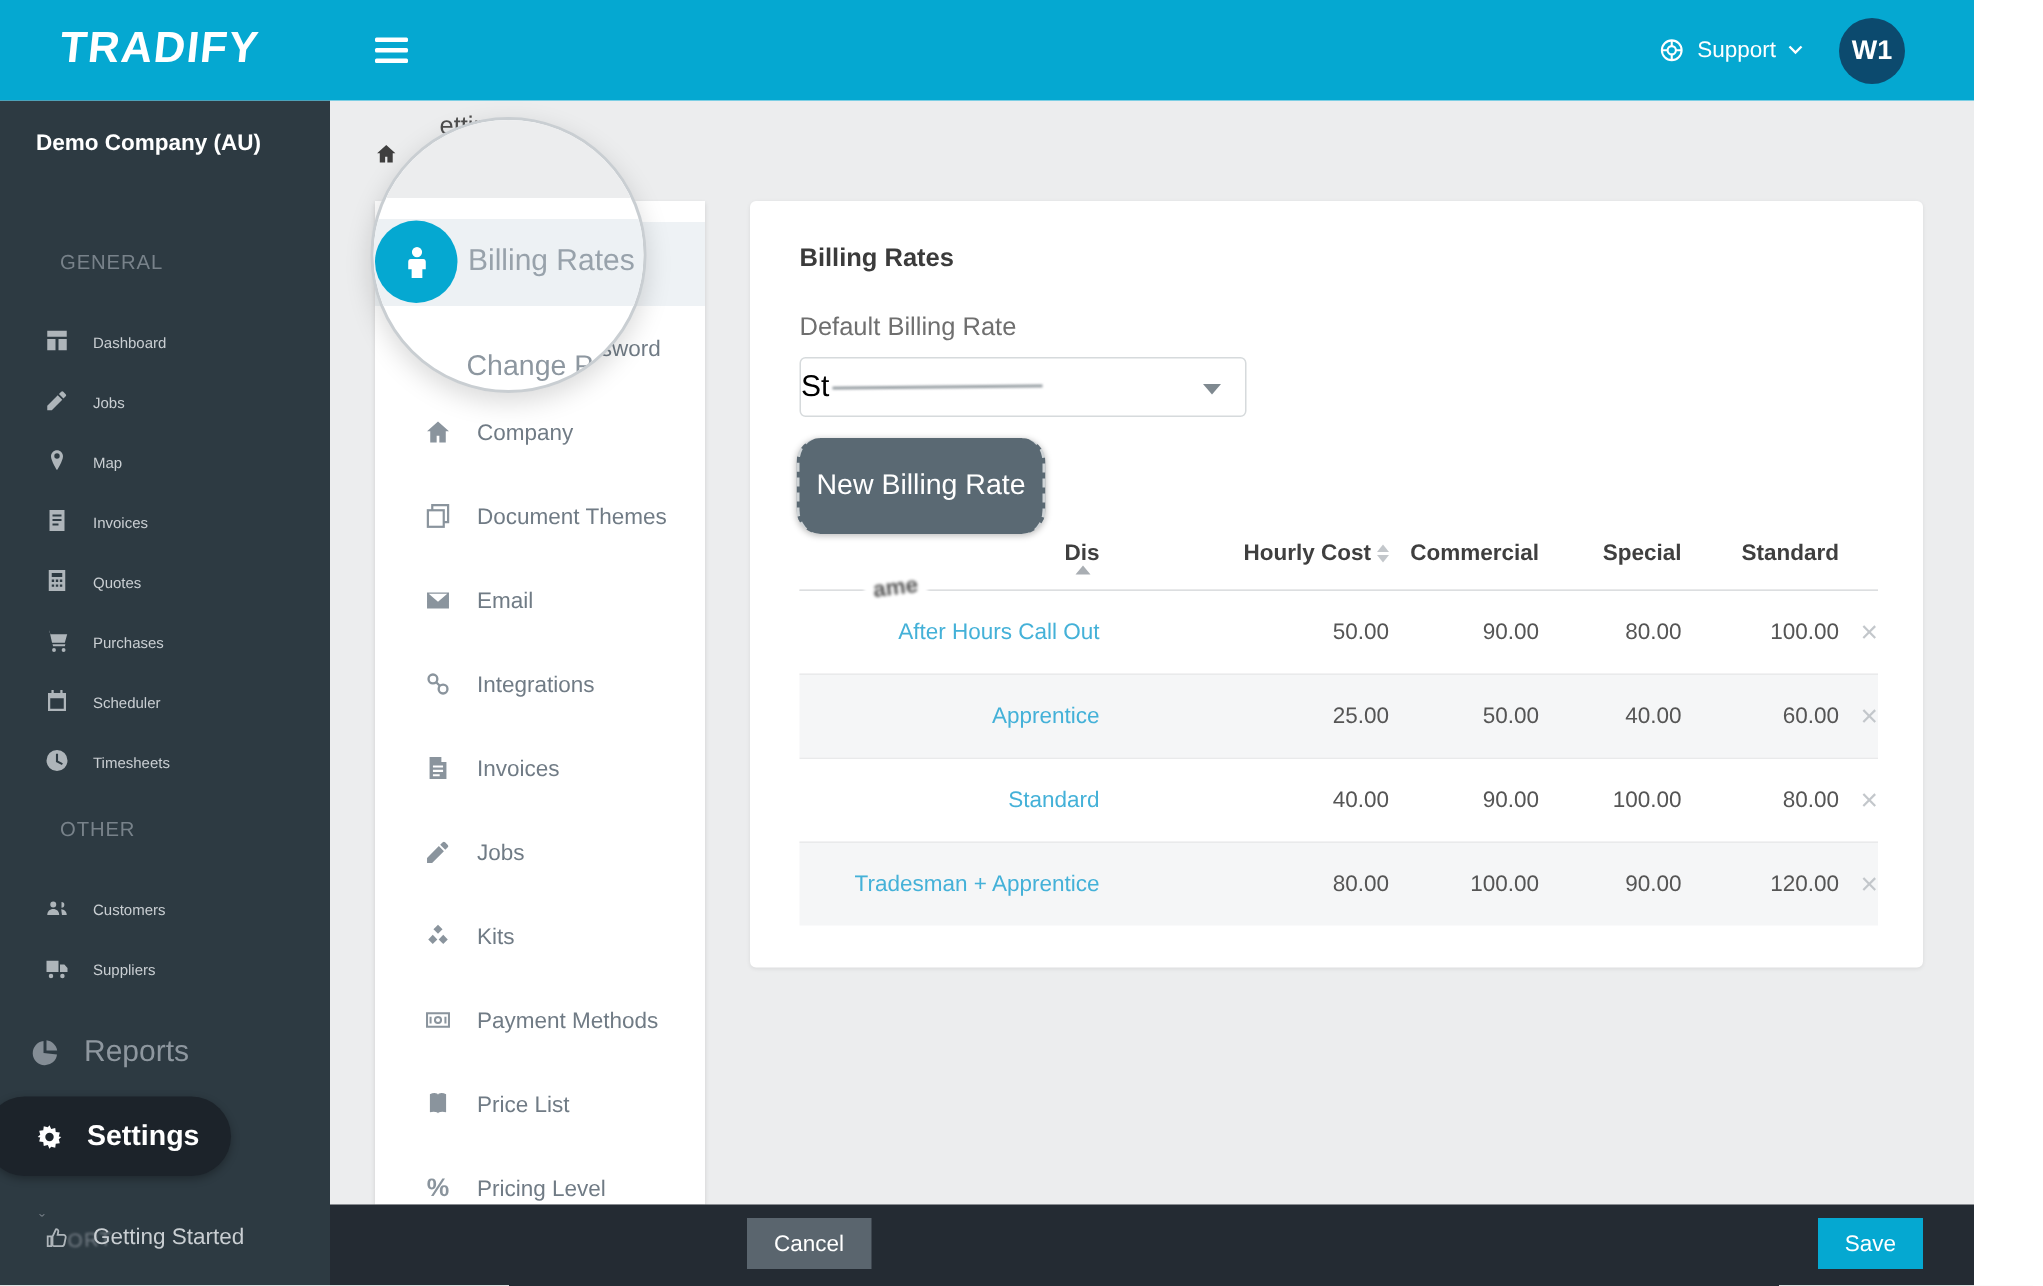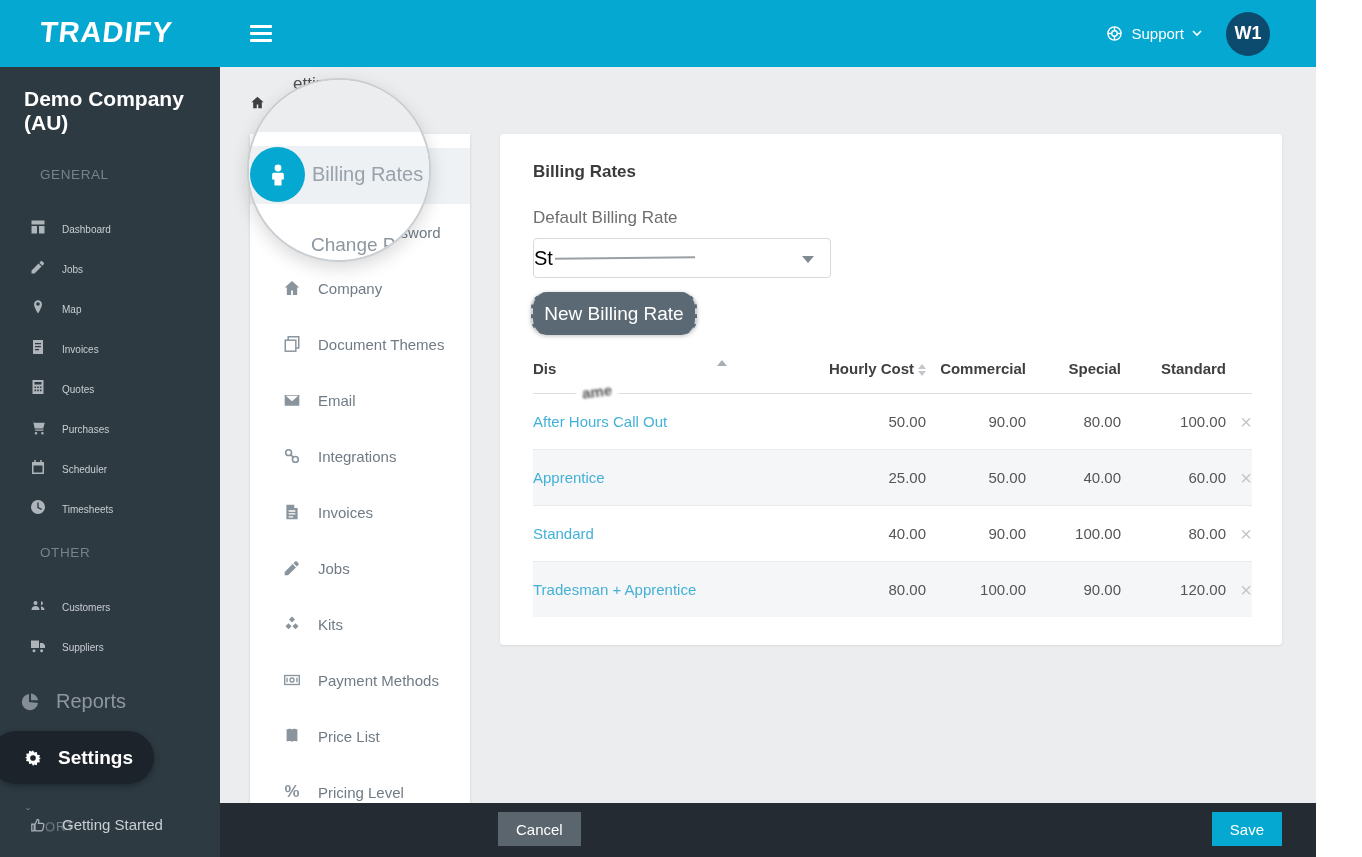--- a/index.html
+++ b/index.html
@@ -15,7 +15,7 @@
   .avatar{width:44px;height:44px;border-radius:50%;background:#0c4a6e;color:#fff;font-weight:bold;font-size:18px;display:flex;align-items:center;justify-content:center;}
   
   .sidebar{position:absolute;left:0;top:67px;width:220px;height:790px;background:#2d3a42;z-index:3;}
-  .company{height:58px;padding:20px 0 0 24px;color:#fff;font-size:21px;font-weight:bold;}
+  .company{height:58px;padding:20px 0 0 24px;color:#fff;font-size:15px;font-weight:bold;}
   .sec-label{margin-top:10px;height:40px;line-height:40px;padding-left:40px;color:#78828a;font-size:13.5px;letter-spacing:.6px;}
   .sec-label.other{margin-top:18px;}
   .side-item{height:40px;display:flex;align-items:flex-end;color:#c9ced2;font-size:10px;cursor:pointer;}

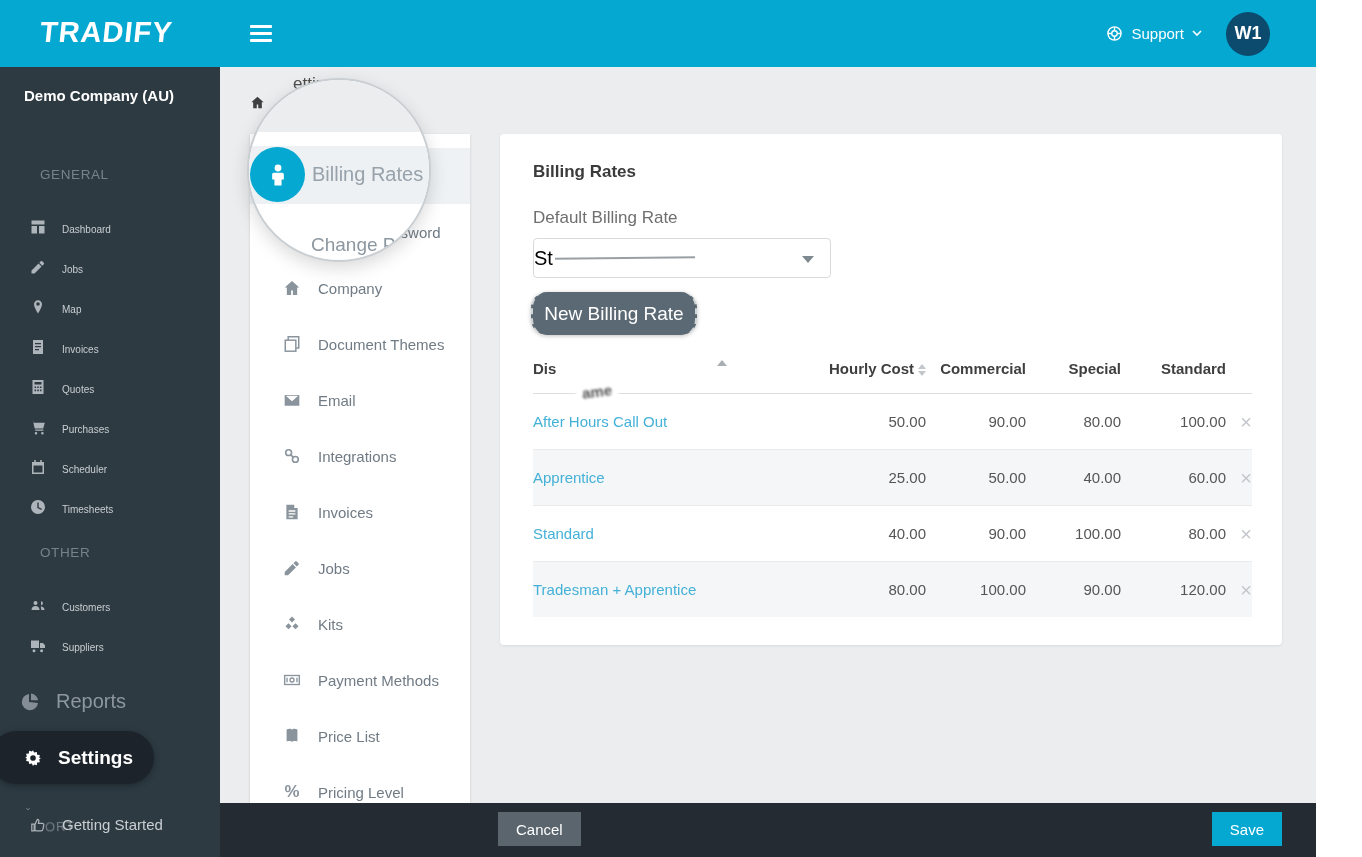--- a/index.html
+++ b/index.html
@@ -49,7 +49,7 @@
   .select .val{font-size:20px;color:#000000;}
   .select .smear{display:inline-block;width:140px;height:2px;background:#99a0a5;margin-left:2px;filter:blur(.6px);transform:rotate(-.6deg);}
   .select .caret{position:absolute;right:16px;top:17px;width:0;height:0;border-left:6px solid transparent;border-right:6px solid transparent;border-top:7px solid #7f8990;}
-  .new-pill{position:absolute;left:31px;top:158px;width:166px;height:43px;background:#5a6973;border-radius:16px;color:#fff;font-size:19px;display:flex;align-items:center;justify-content:center;z-index:7;box-shadow:0 1px 4px rgba(0,0,0,.25);border-left:2px dashed #cfd4d7;border-right:2px dashed #cfd4d7;box-sizing:border-box;}
+  .new-pill{position:absolute;left:31px;top:158px;width:166px;height:64px;background:#5a6973;border-radius:16px;color:#fff;font-size:19px;display:flex;align-items:center;justify-content:center;z-index:7;box-shadow:0 1px 4px rgba(0,0,0,.25);border-left:2px dashed #cfd4d7;border-right:2px dashed #cfd4d7;box-sizing:border-box;}
   
   .tbl{position:absolute;left:33px;top:226px;width:719px;}
   .trow{display:flex;align-items:center;height:55px;font-size:15px;border-top:1px solid #e9eaeb;}

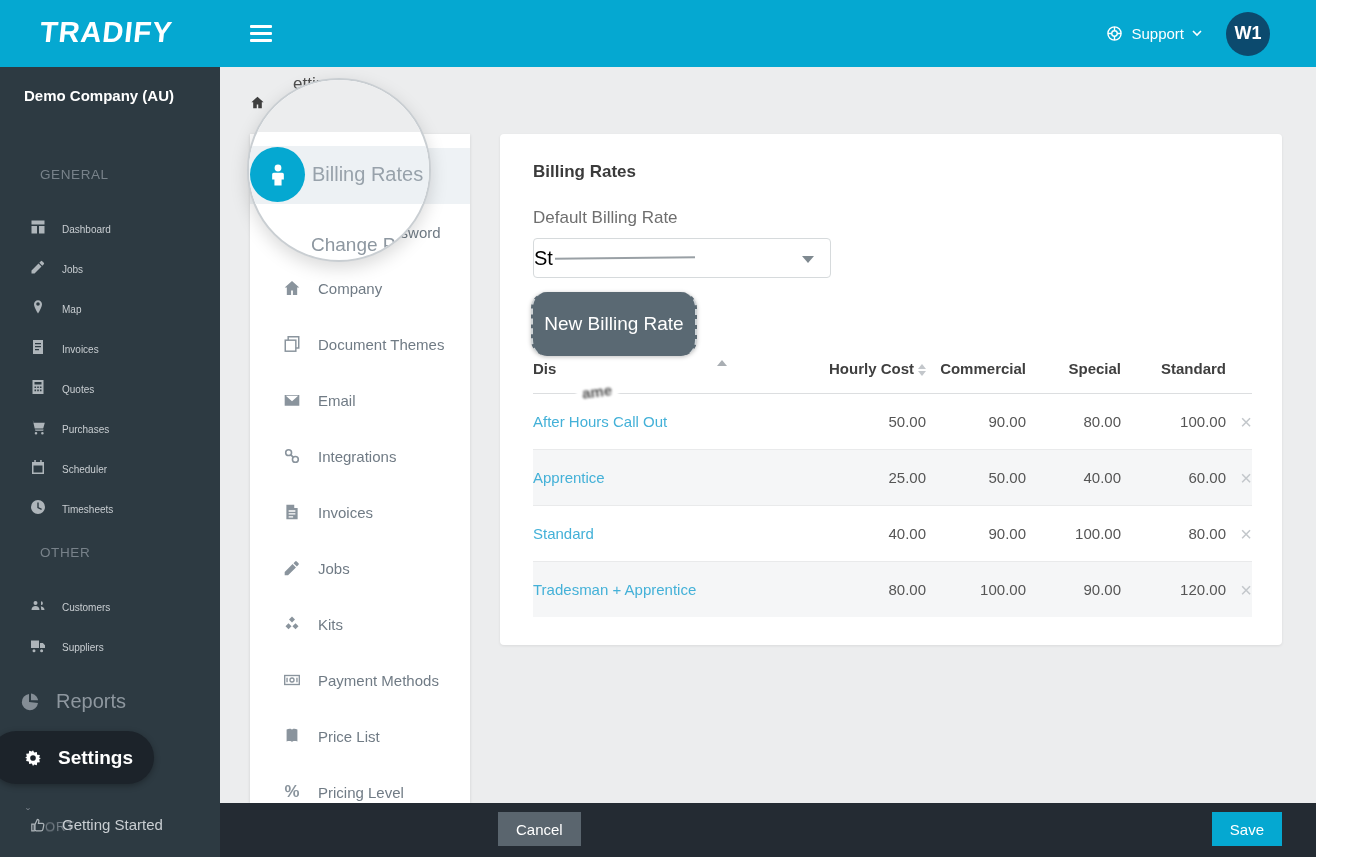--- a/index.html
+++ b/index.html
@@ -55,7 +55,7 @@
   .trow{display:flex;align-items:center;height:55px;font-size:15px;border-top:1px solid #e9eaeb;}
   .trow.alt{background:#f5f6f7;}
   .thead{height:33px;border-top:none;align-items:flex-start;}
-  .c-name{width:200px;display:flex;align-items:flex-start;}
+  .c-name{width:200px;display:flex;align-items:flex-end;flex-direction:column;}
   .c-num{width:193px;text-align:right;color:#555;}
   .c-num2{width:100px;text-align:right;color:#555;}
   .c-num3{width:95px;text-align:right;color:#555;}

